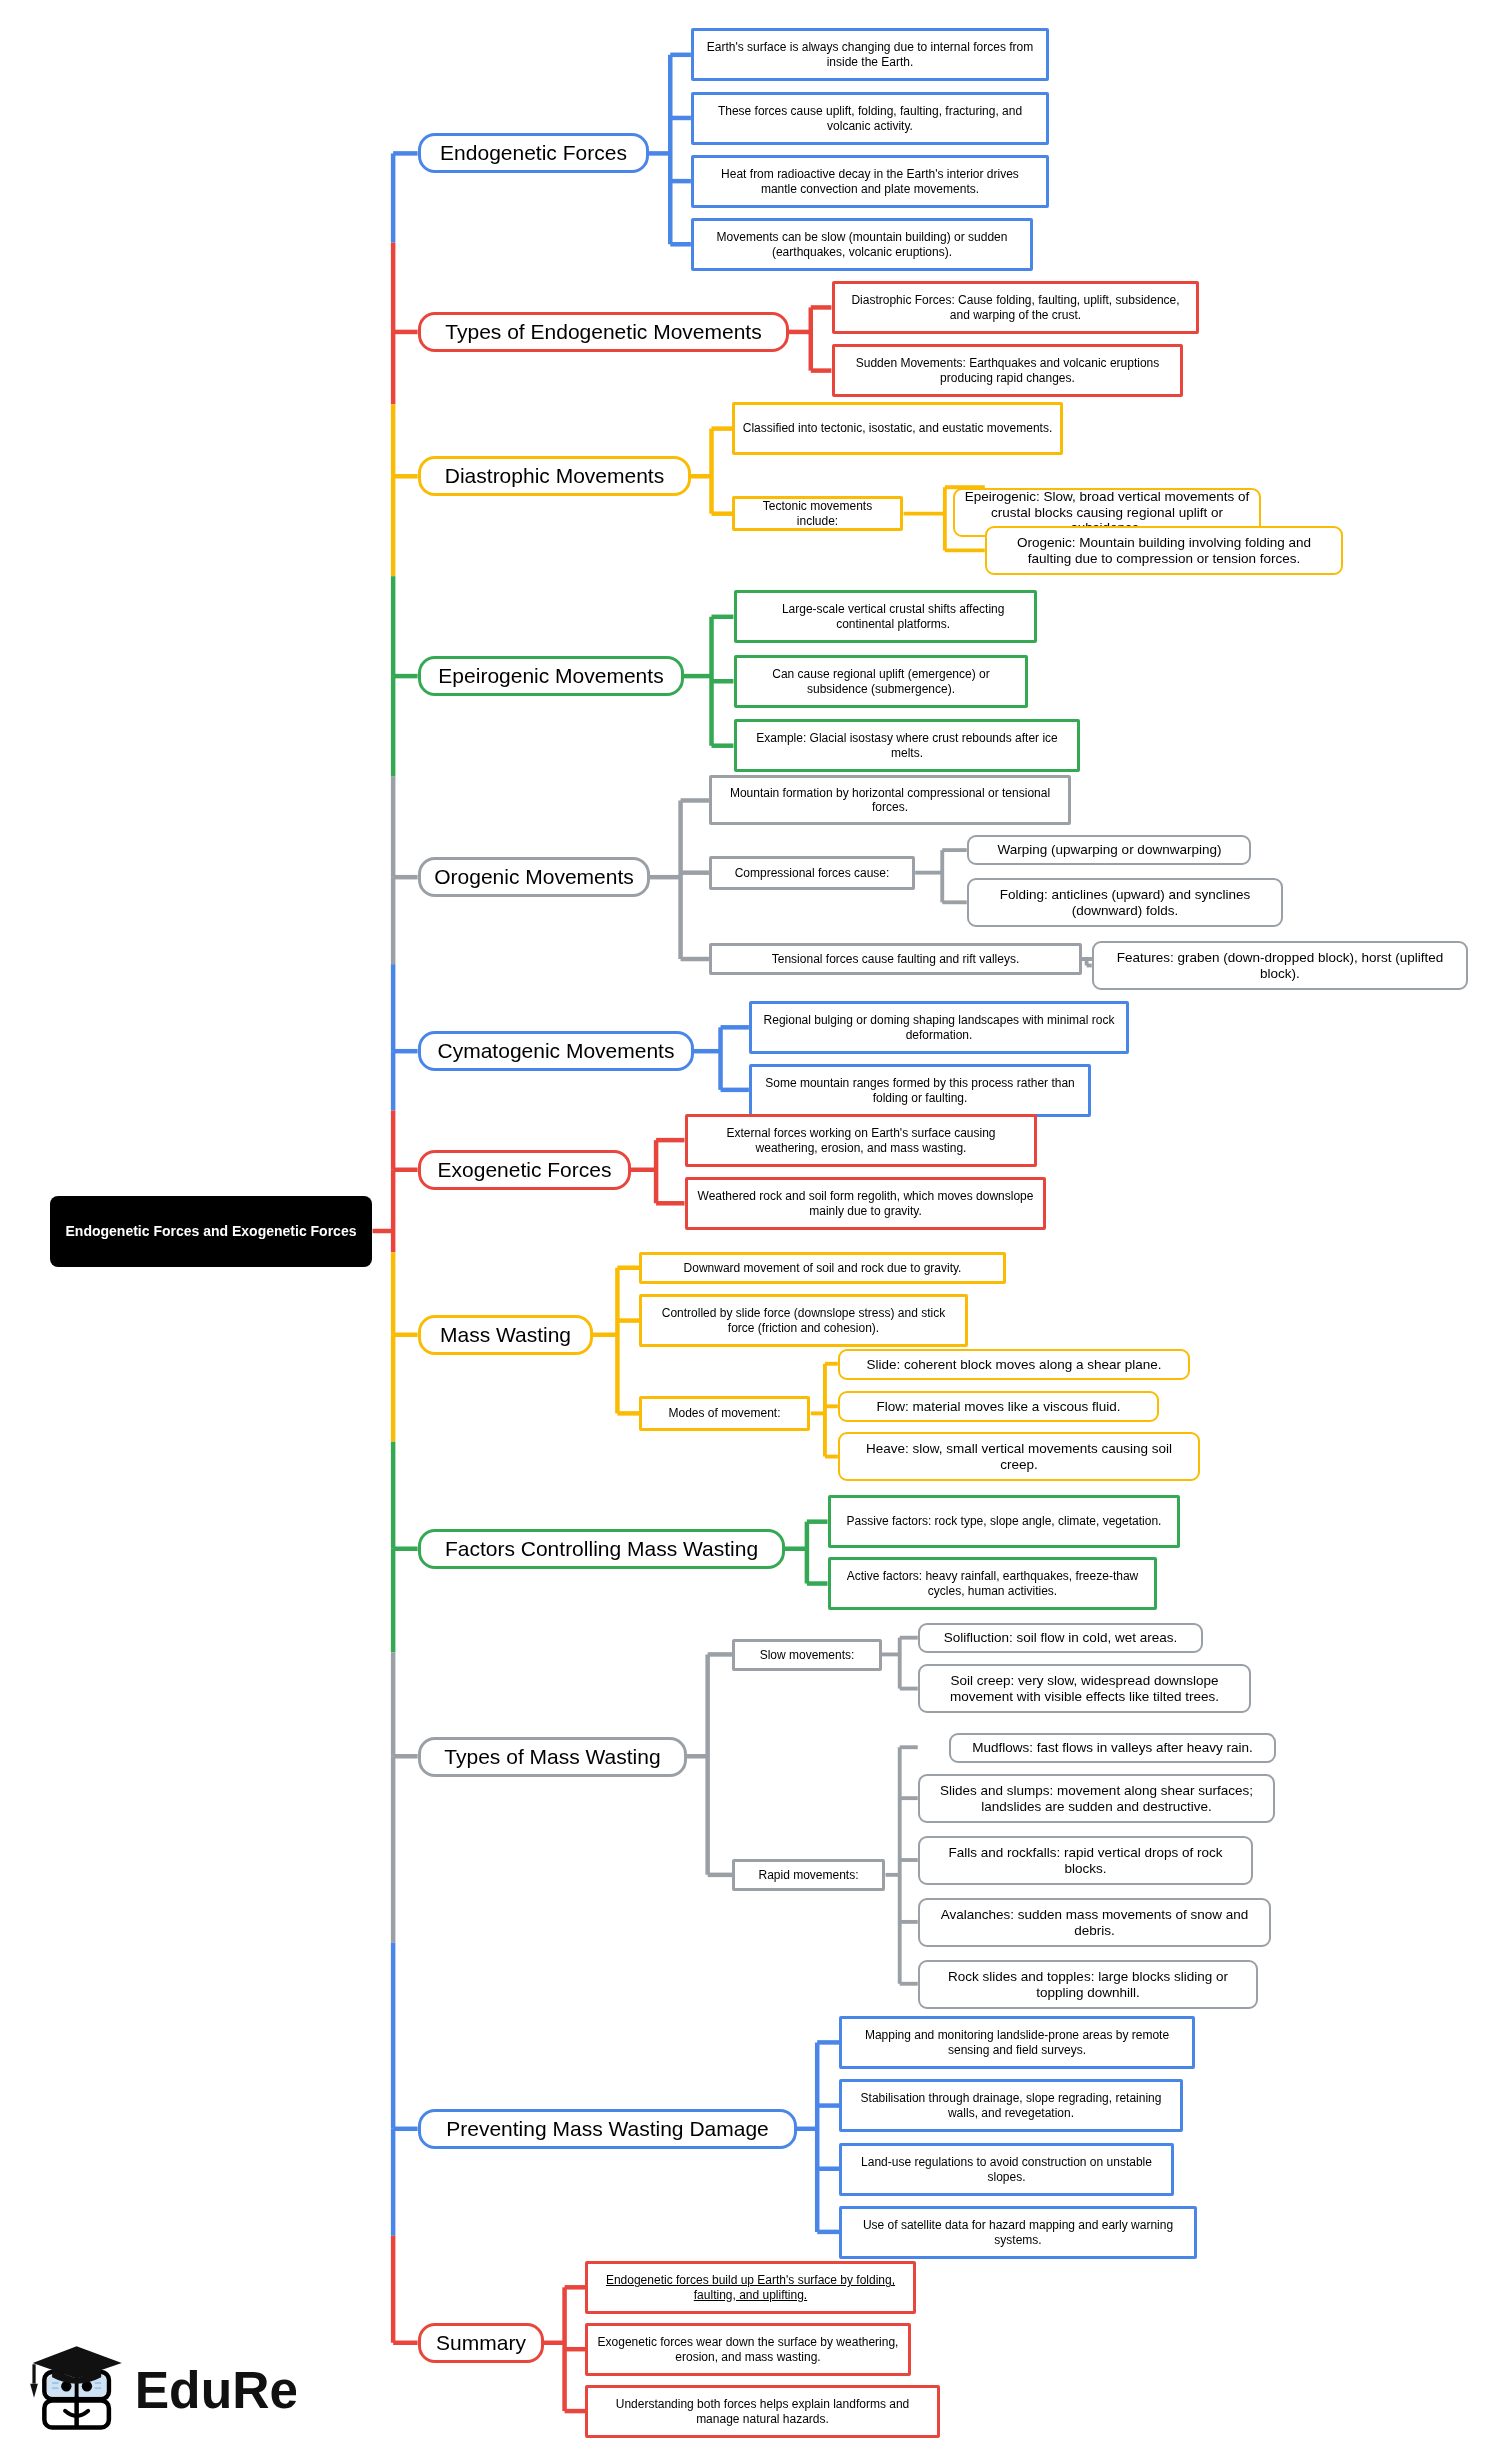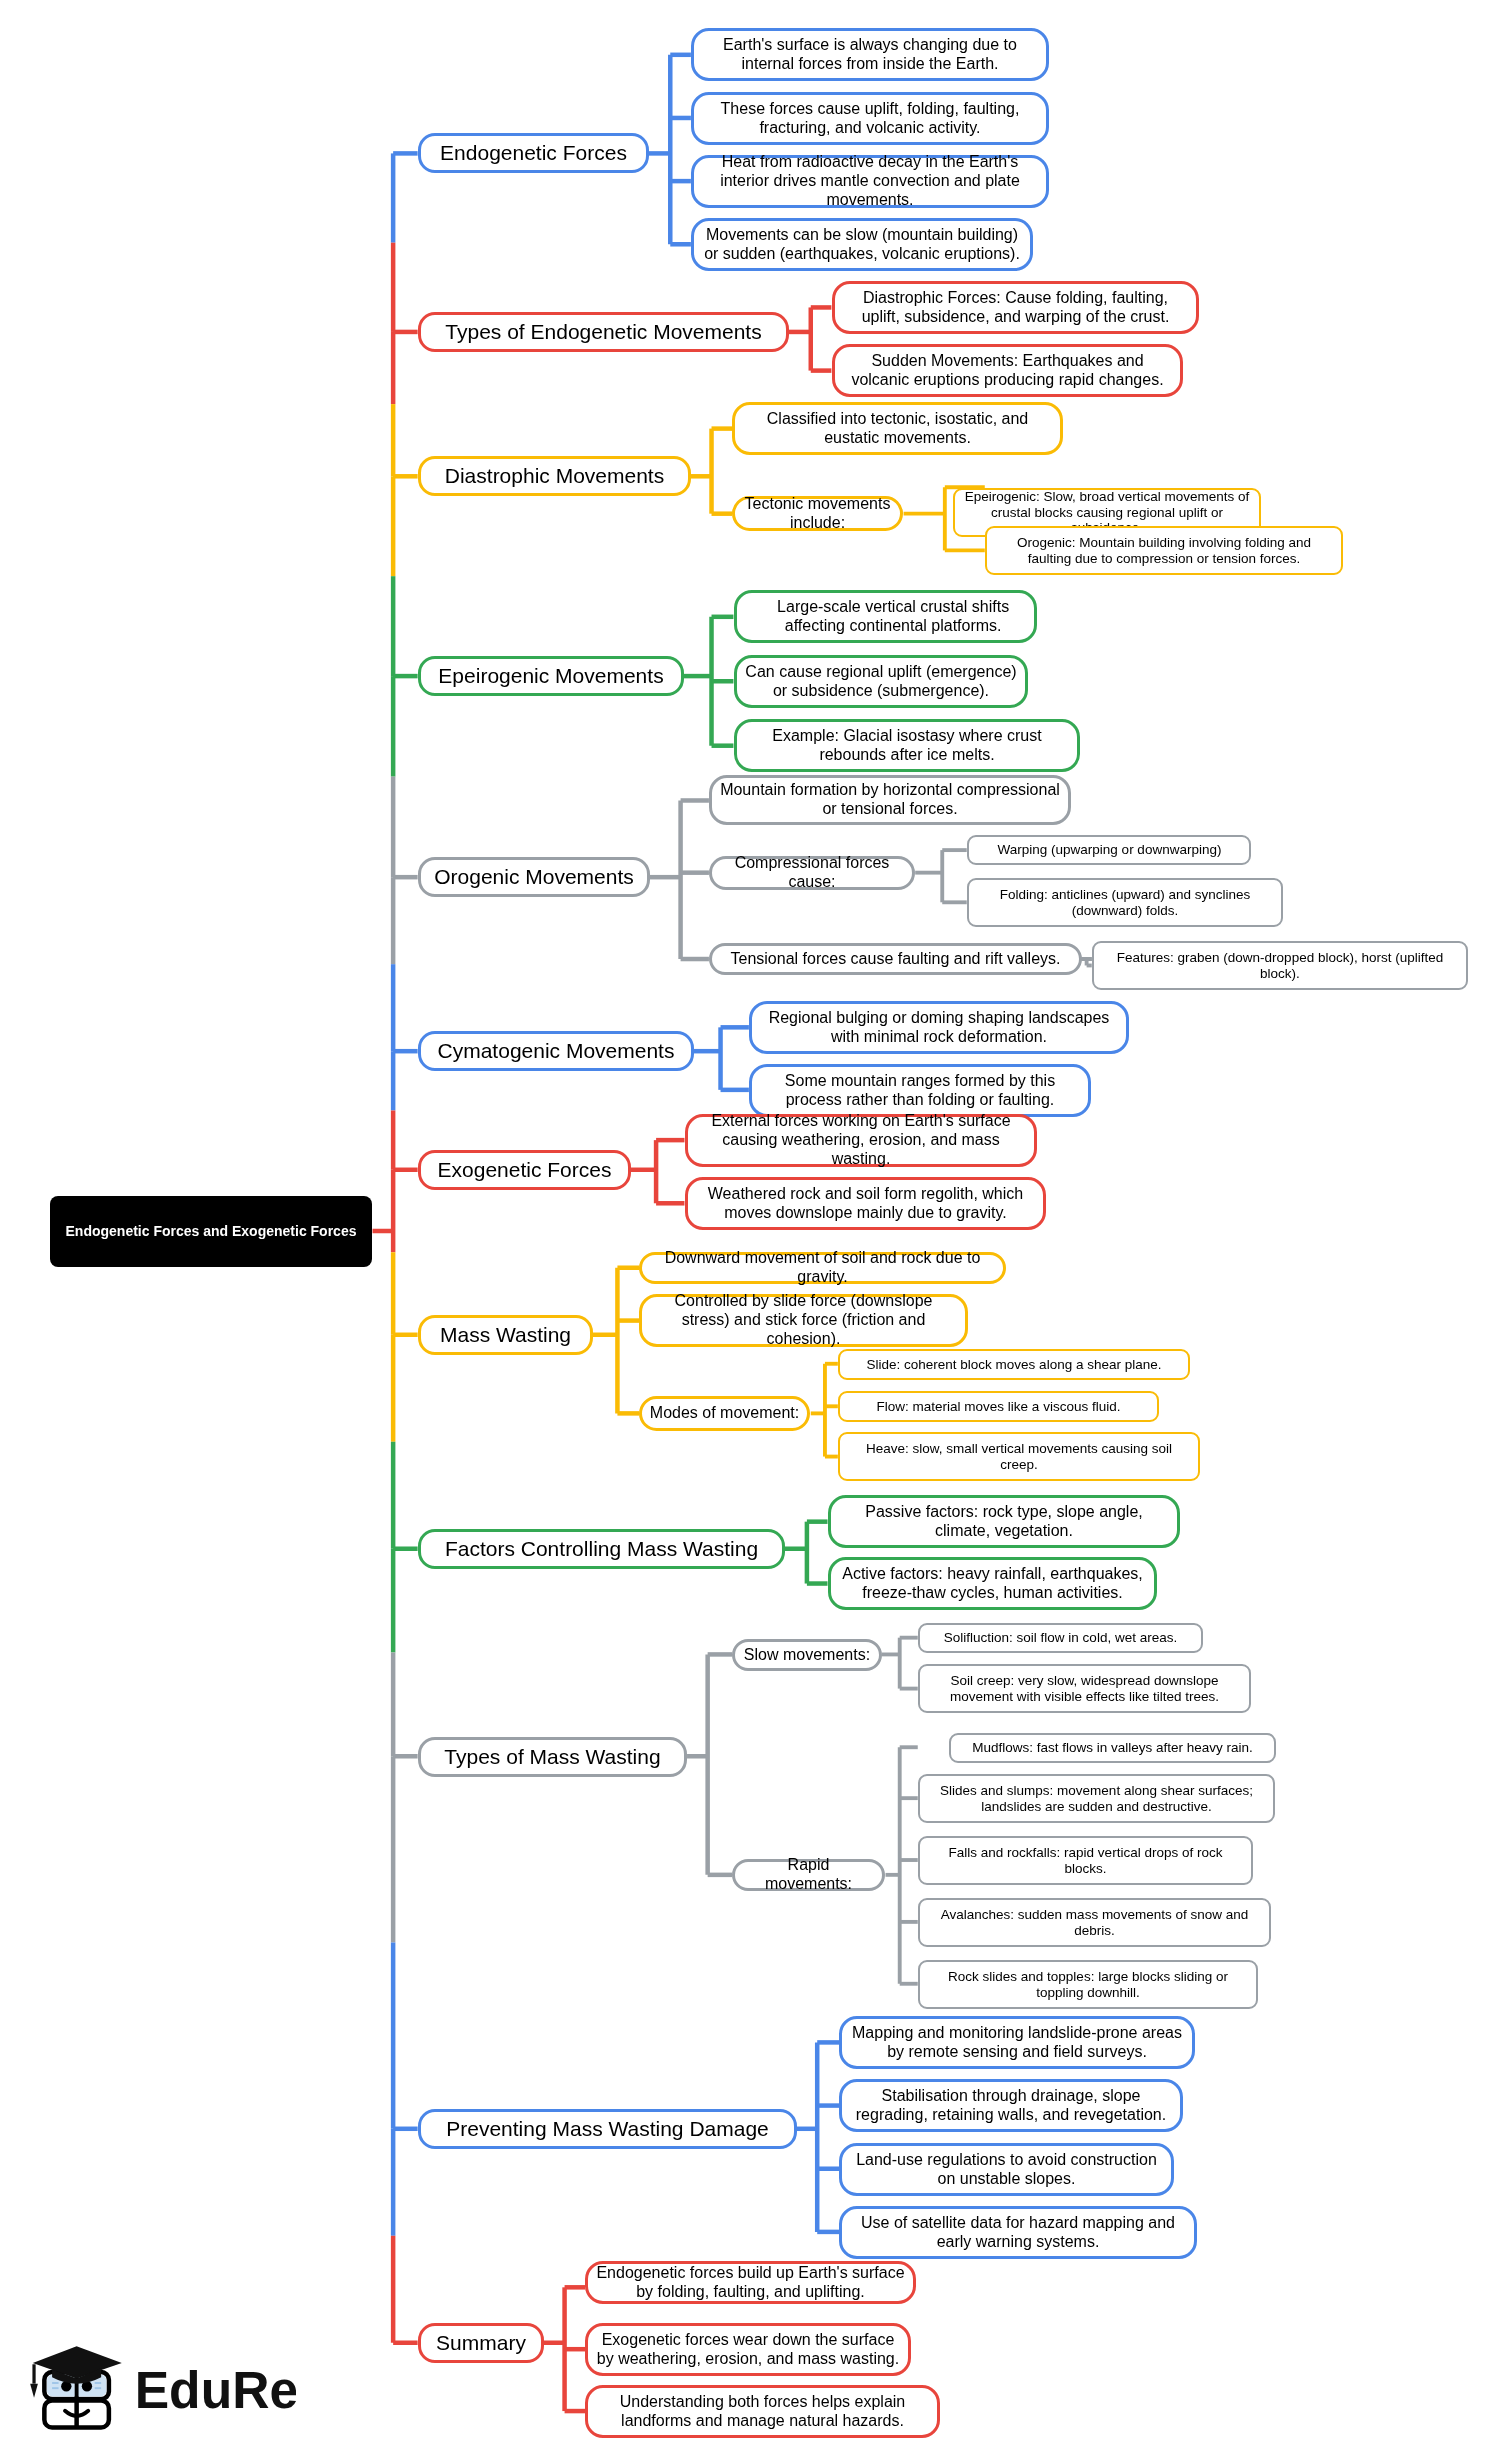--- a/index.html
+++ b/index.html
@@ -15,7 +15,7 @@
   
   .n1{border-width:3.9px;border-radius:17px;font-size:21px;padding:3.9px 10.3px;}
   
-  .n2{border-width:3.2px;border-radius:18px;font-size:16px;padding:3.9px 7.7px;}
+  .n2{border-width:3.2px;border-radius:2px;font-size:12px;padding:3.9px 7.7px;}
   
   .n3{border-width:2.6px;border-radius:9px;font-size:13.5px;padding:3.2px 7px;}
 

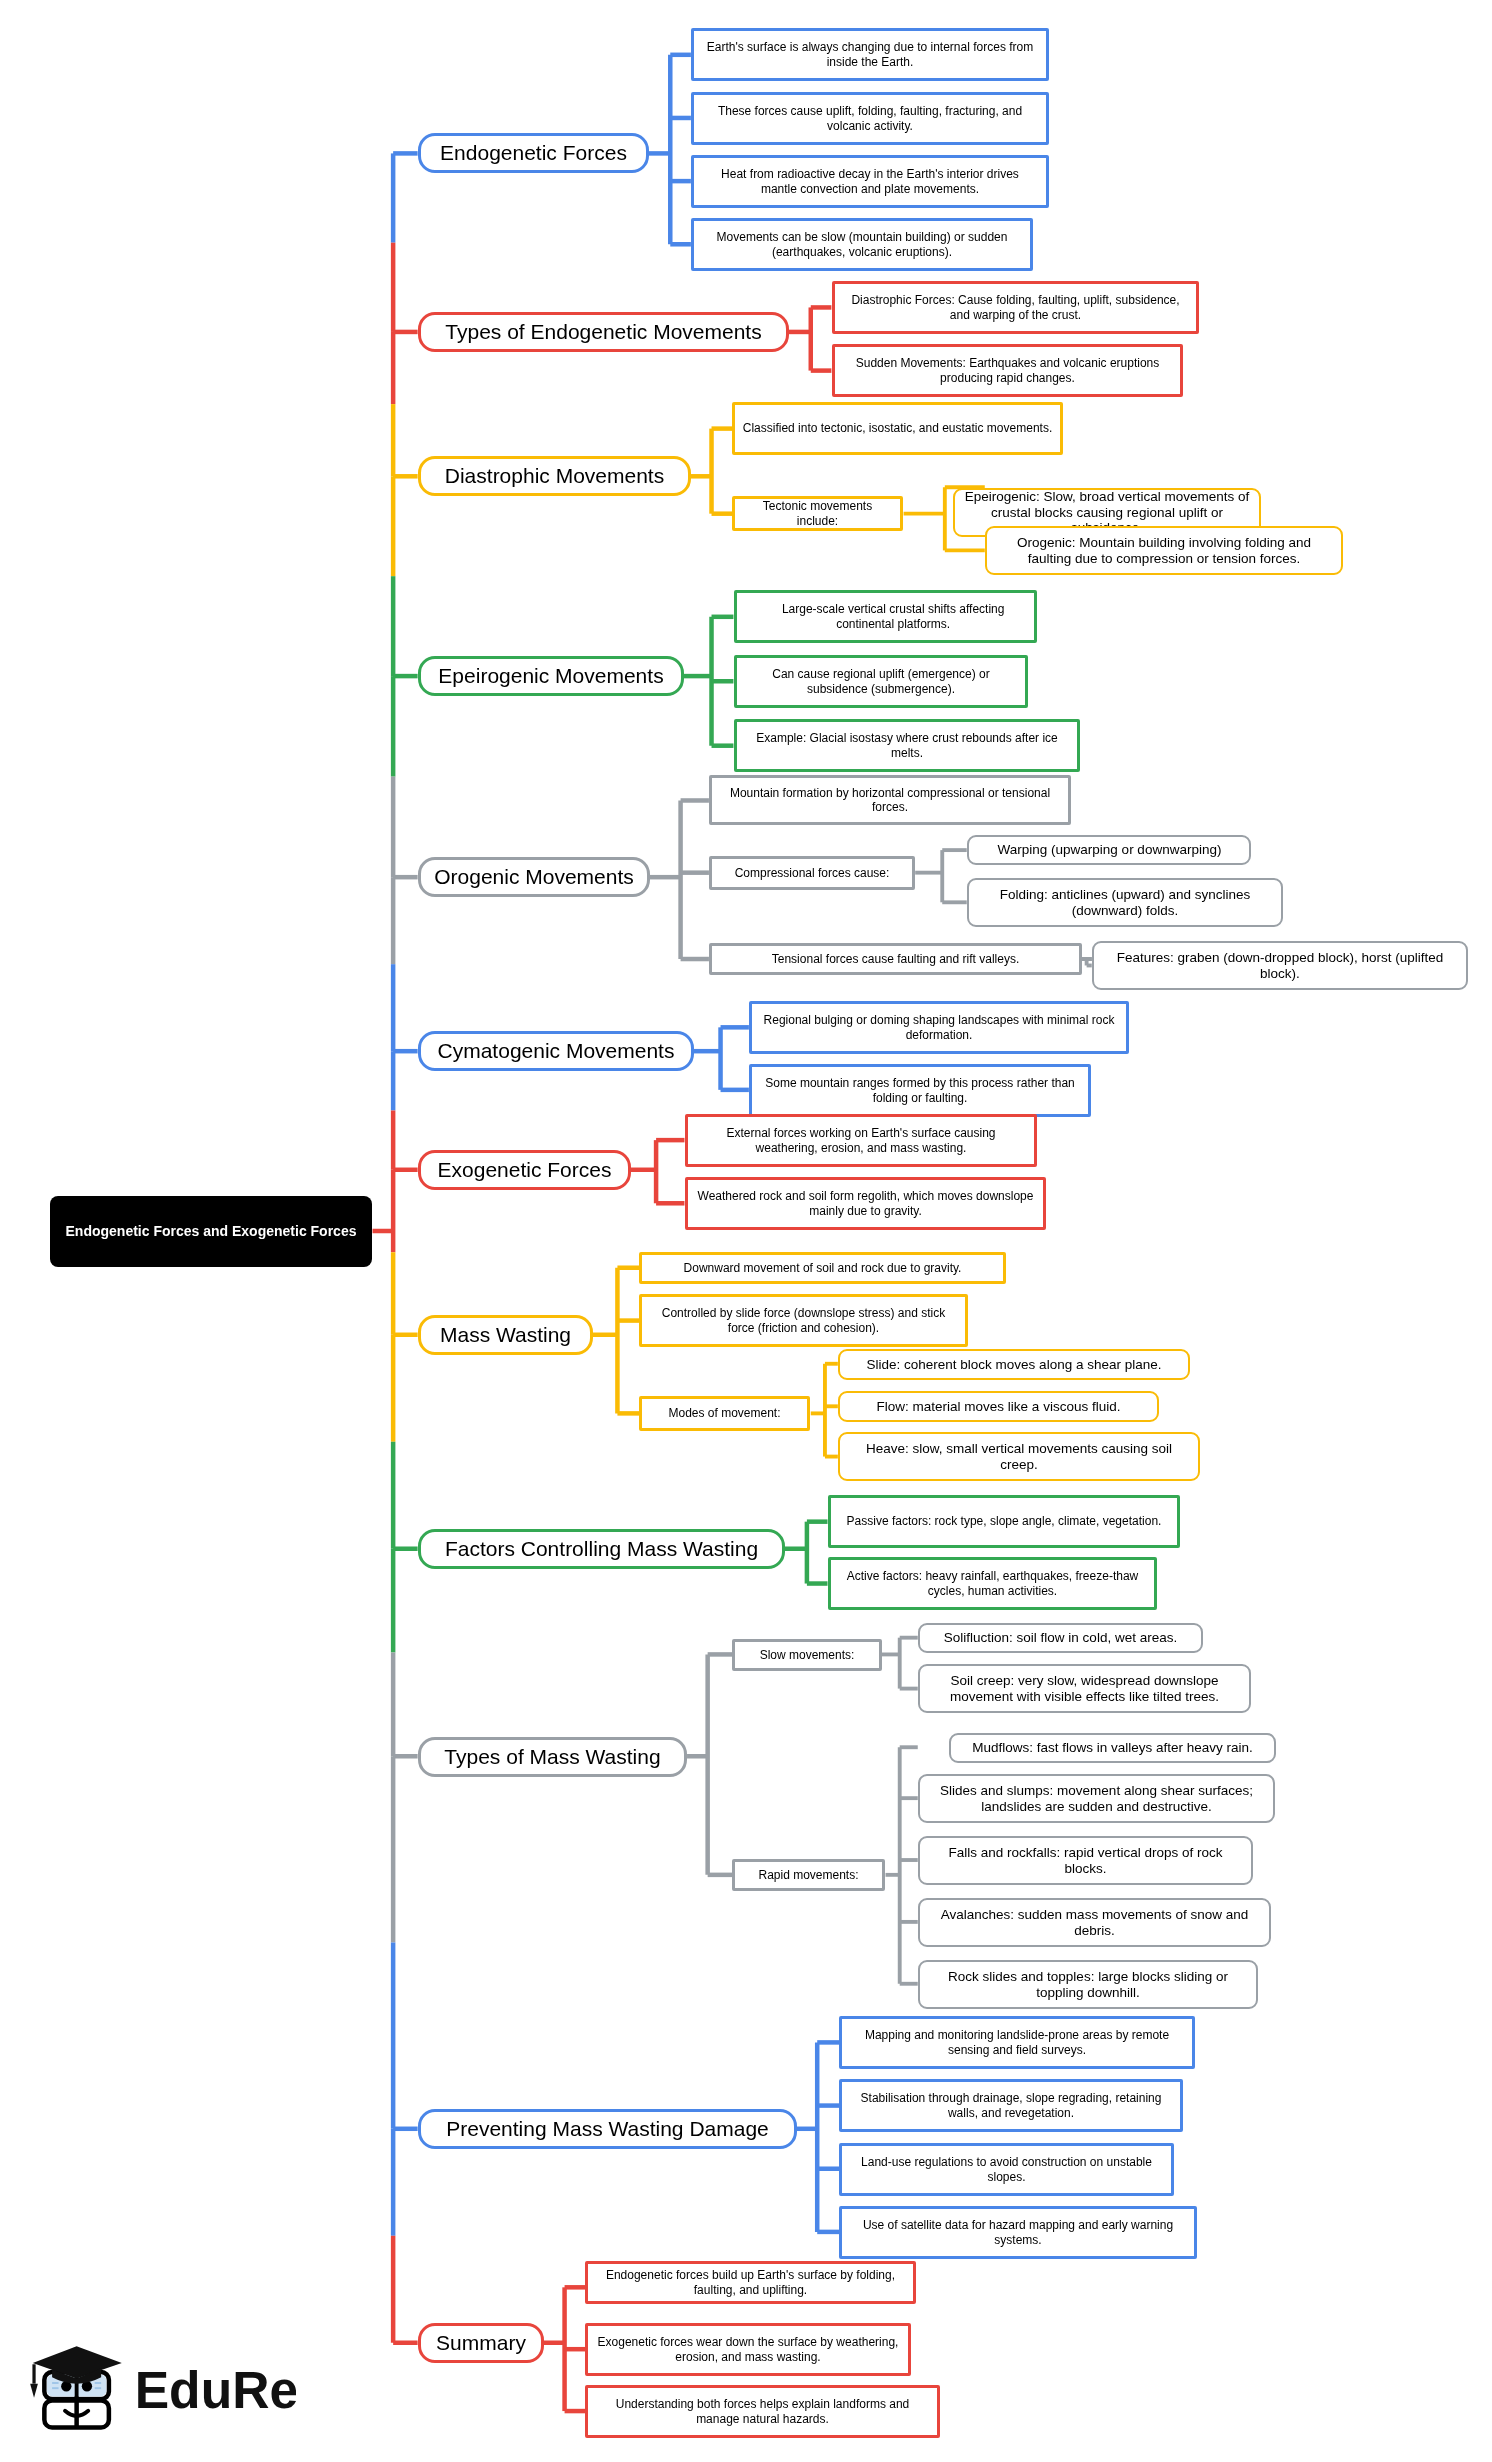--- a/index.html
+++ b/index.html
@@ -225,7 +225,7 @@
   <div class="node n2 c-blue" style="left:839px; top:2206px; width:358px; height:53px;">Use of satellite data for hazard mapping and early warning systems.</div>
 
   <div class="node n1 c-red" style="left:418px; top:2323px; width:126px; height:40px;">Summary</div>
-  <div class="node n2 c-red" style="left:585px; top:2261px; width:331px; height:43px;">Endogenetic forces build up Earth's surface by folding, faulting, and uplifting.</div>
+  <div class="node n2 c-red" style="left:585px; top:2261px; width:331px; height:53px;text-decoration:underline;">Endogenetic forces build up Earth's surface by folding, faulting, and uplifting.</div>
   <div class="node n2 c-red" style="left:585px; top:2323px; width:326px; height:53px;">Exogenetic forces wear down the surface by weathering, erosion, and mass wasting.</div>
   <div class="node n2 c-red" style="left:585px; top:2385px; width:355px; height:53px;">Understanding both forces helps explain landforms and manage natural hazards.</div>
 

